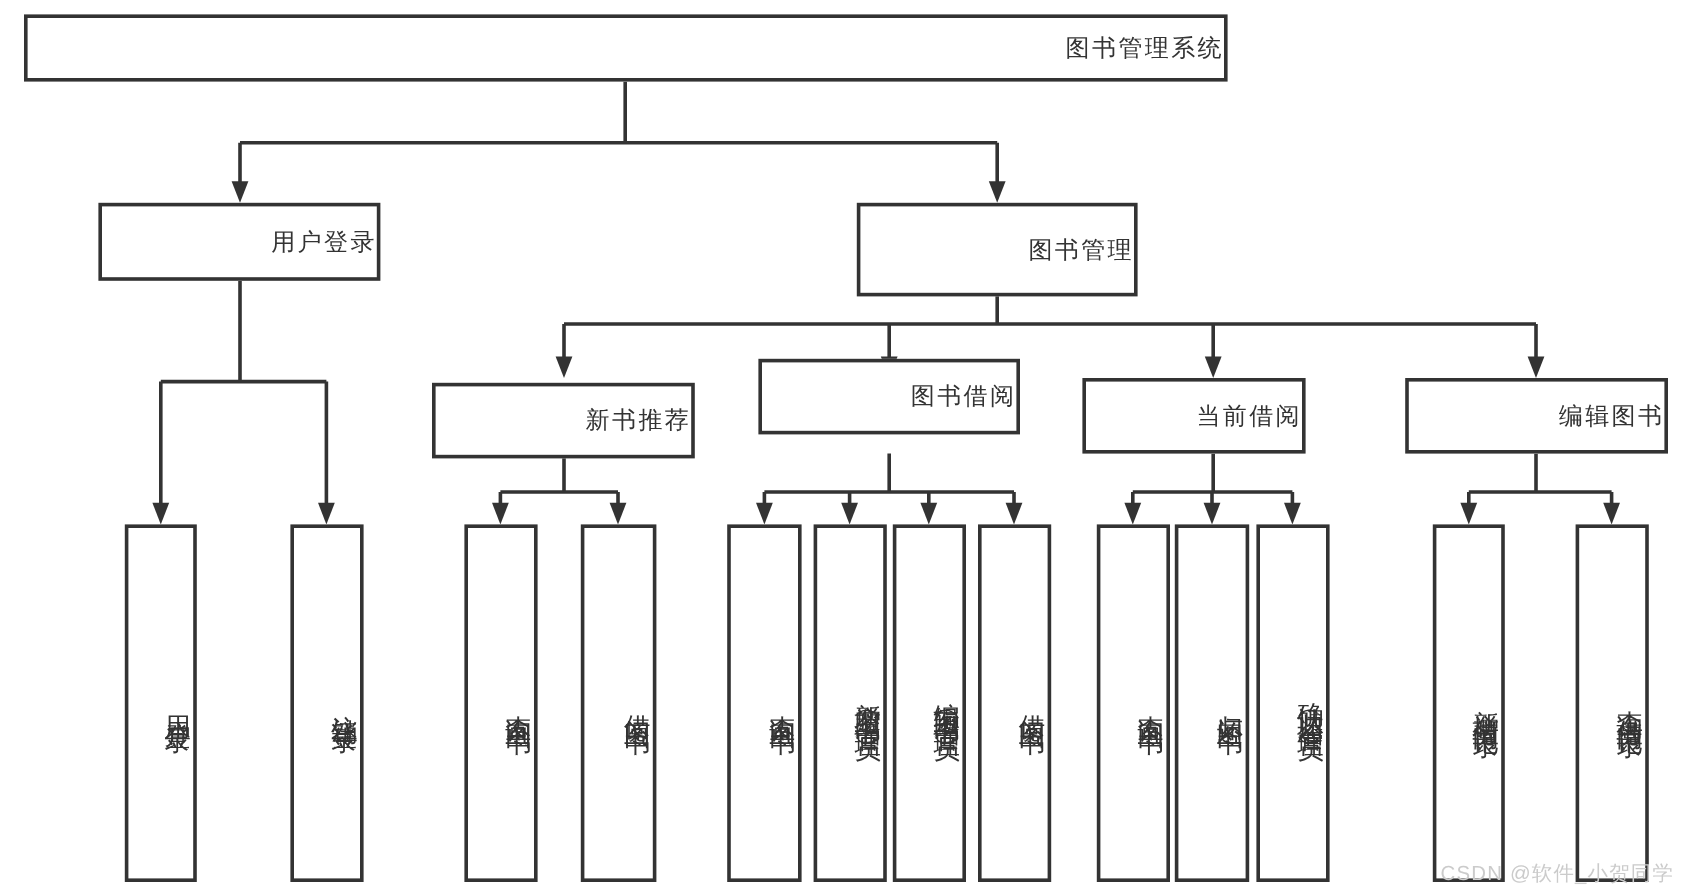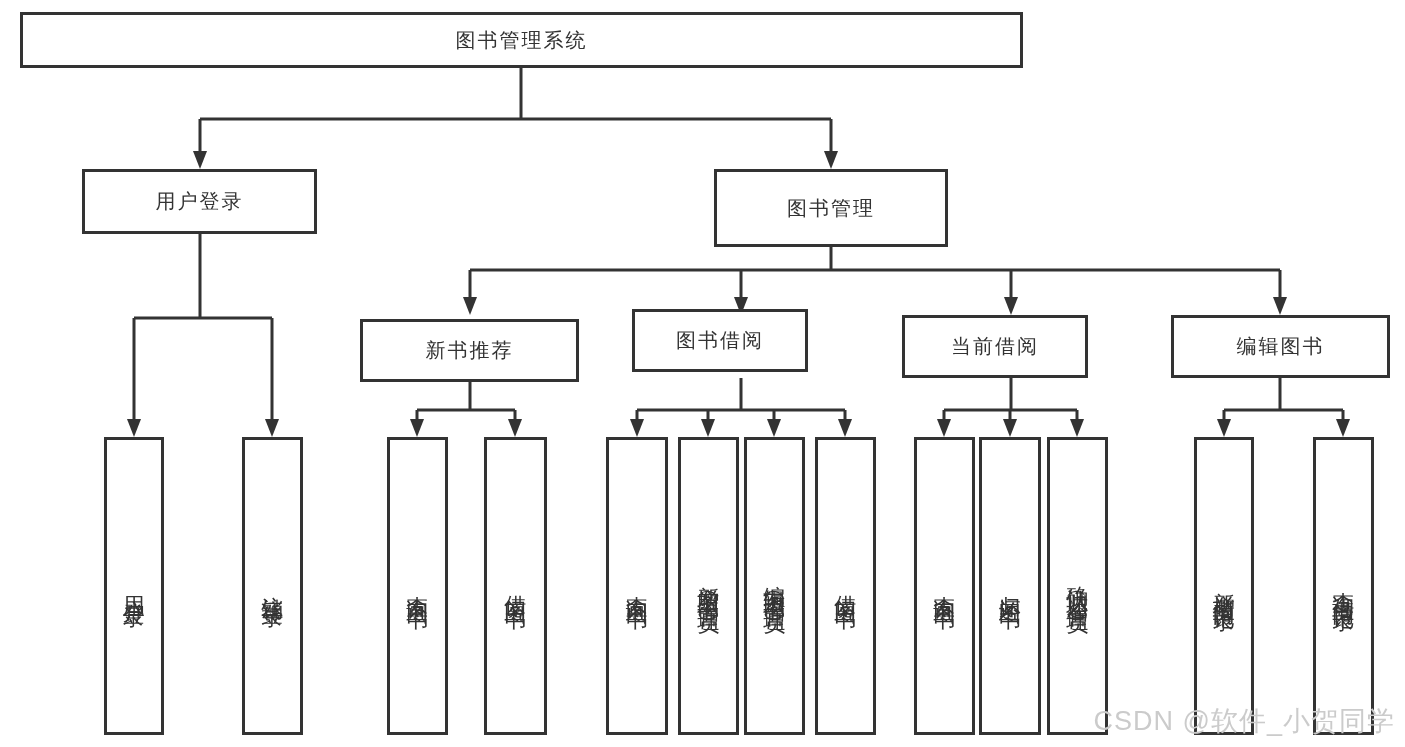--- a/index.html
+++ b/index.html
@@ -13,7 +13,7 @@
   .box {
     position:absolute; box-sizing:border-box;
     border:3px solid var(--line); background:#ffffff;
-    display:flex; align-items:center; justify-content:center;
+    display:flex; align-items:center; justify-content:flex-end;
     color:var(--text); z-index:2;
   }
   .h { font-size:20px; letter-spacing:2px; }

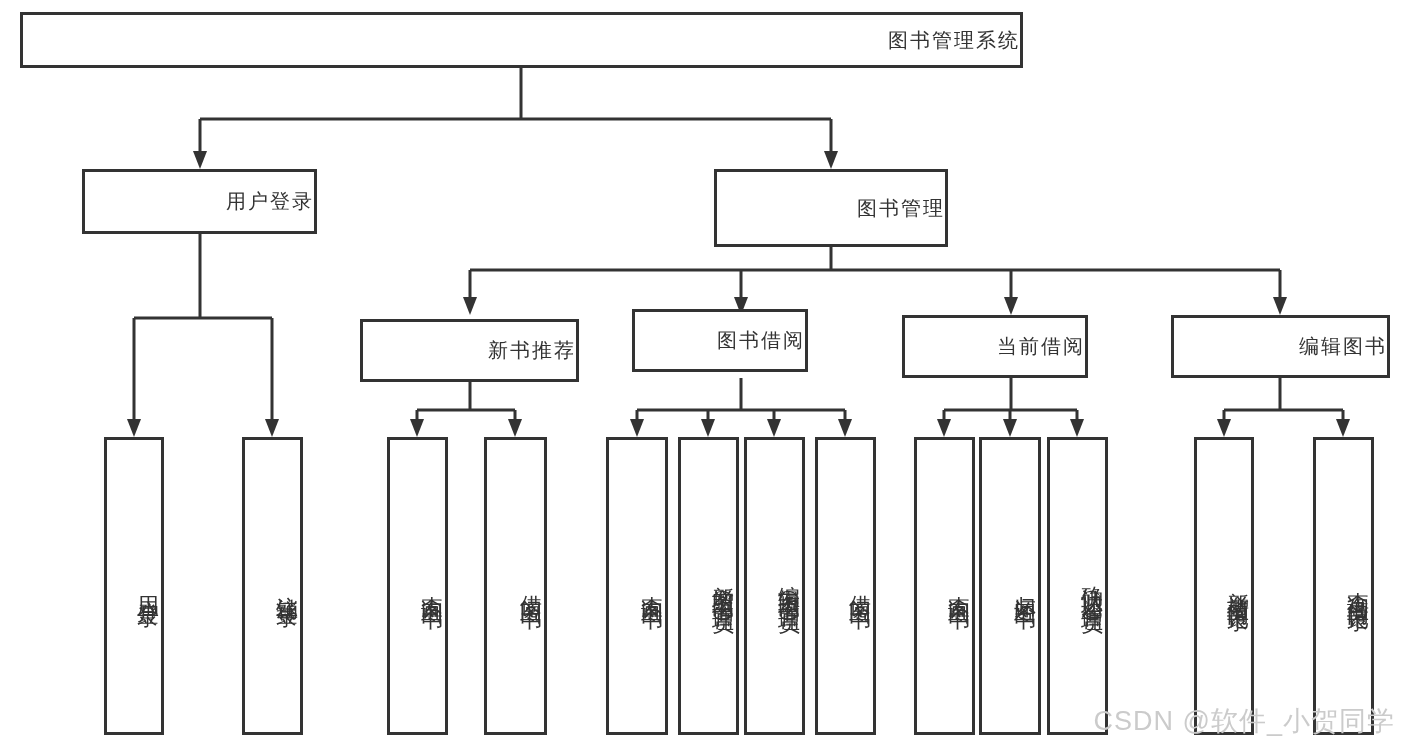--- a/index.html
+++ b/index.html
@@ -79,7 +79,7 @@
   <div class="box h" style="left:360px;top:319px;width:219px;height:63px">
     <span>新书推荐</span>
   </div>
-  <div class="box h" style="left:632px;top:309px;width:176px;height:63px">
+  <div class="box h" style="left:632px;top:299px;width:218px;height:63px">
     <span>图书借阅</span>
   </div>
   <div class="box h" style="left:902px;top:315px;width:186px;height:63px">

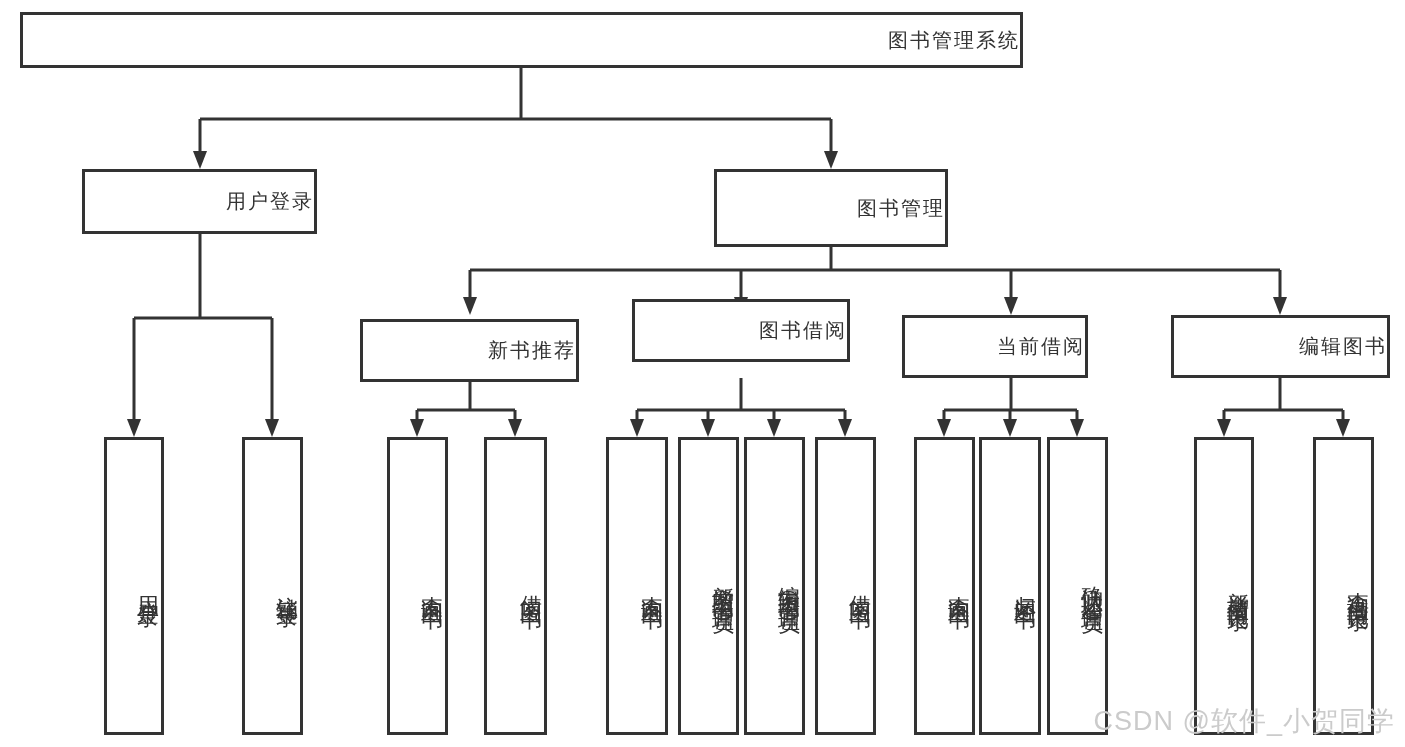--- a/index.html
+++ b/index.html
@@ -23,7 +23,7 @@
   }
   .watermark {
     position:absolute; right:10px; bottom:8px;
-    font-size:27px; color:#cbcbcb; letter-spacing:1px;
+    font-size:17px; color:#cbcbcb; letter-spacing:1px;
     z-index:5; white-space:nowrap;
   }
 </style>

